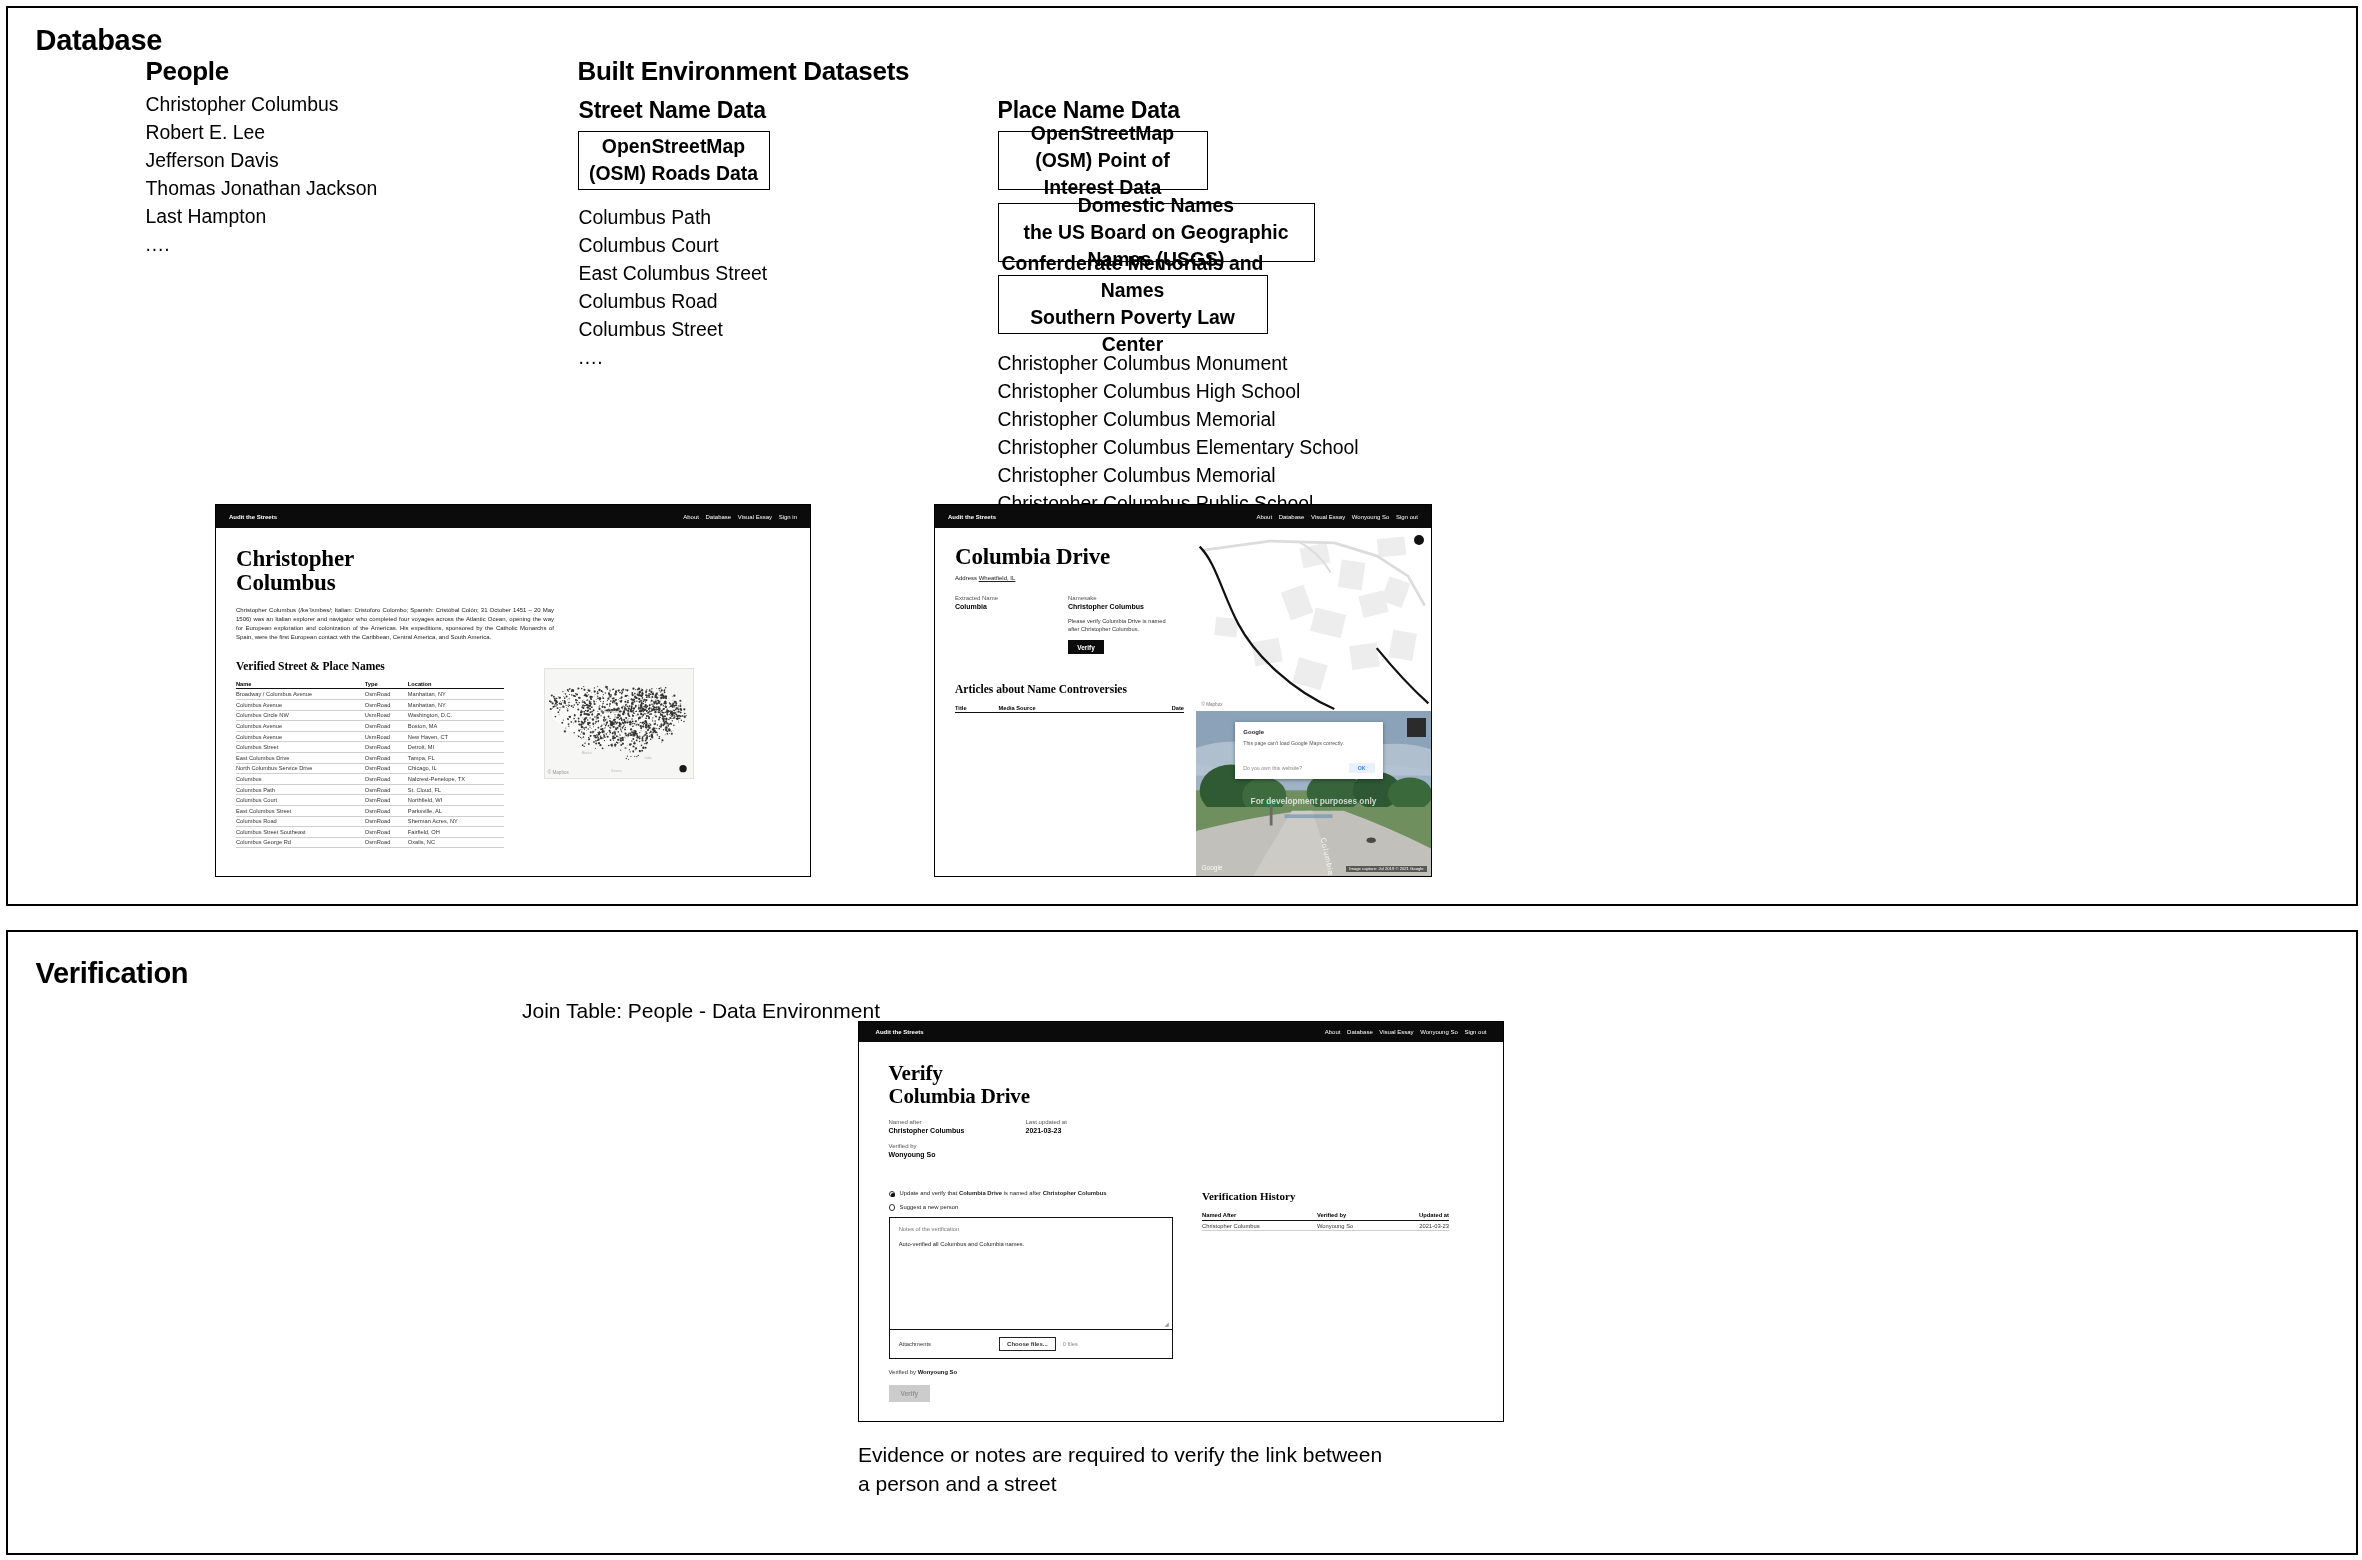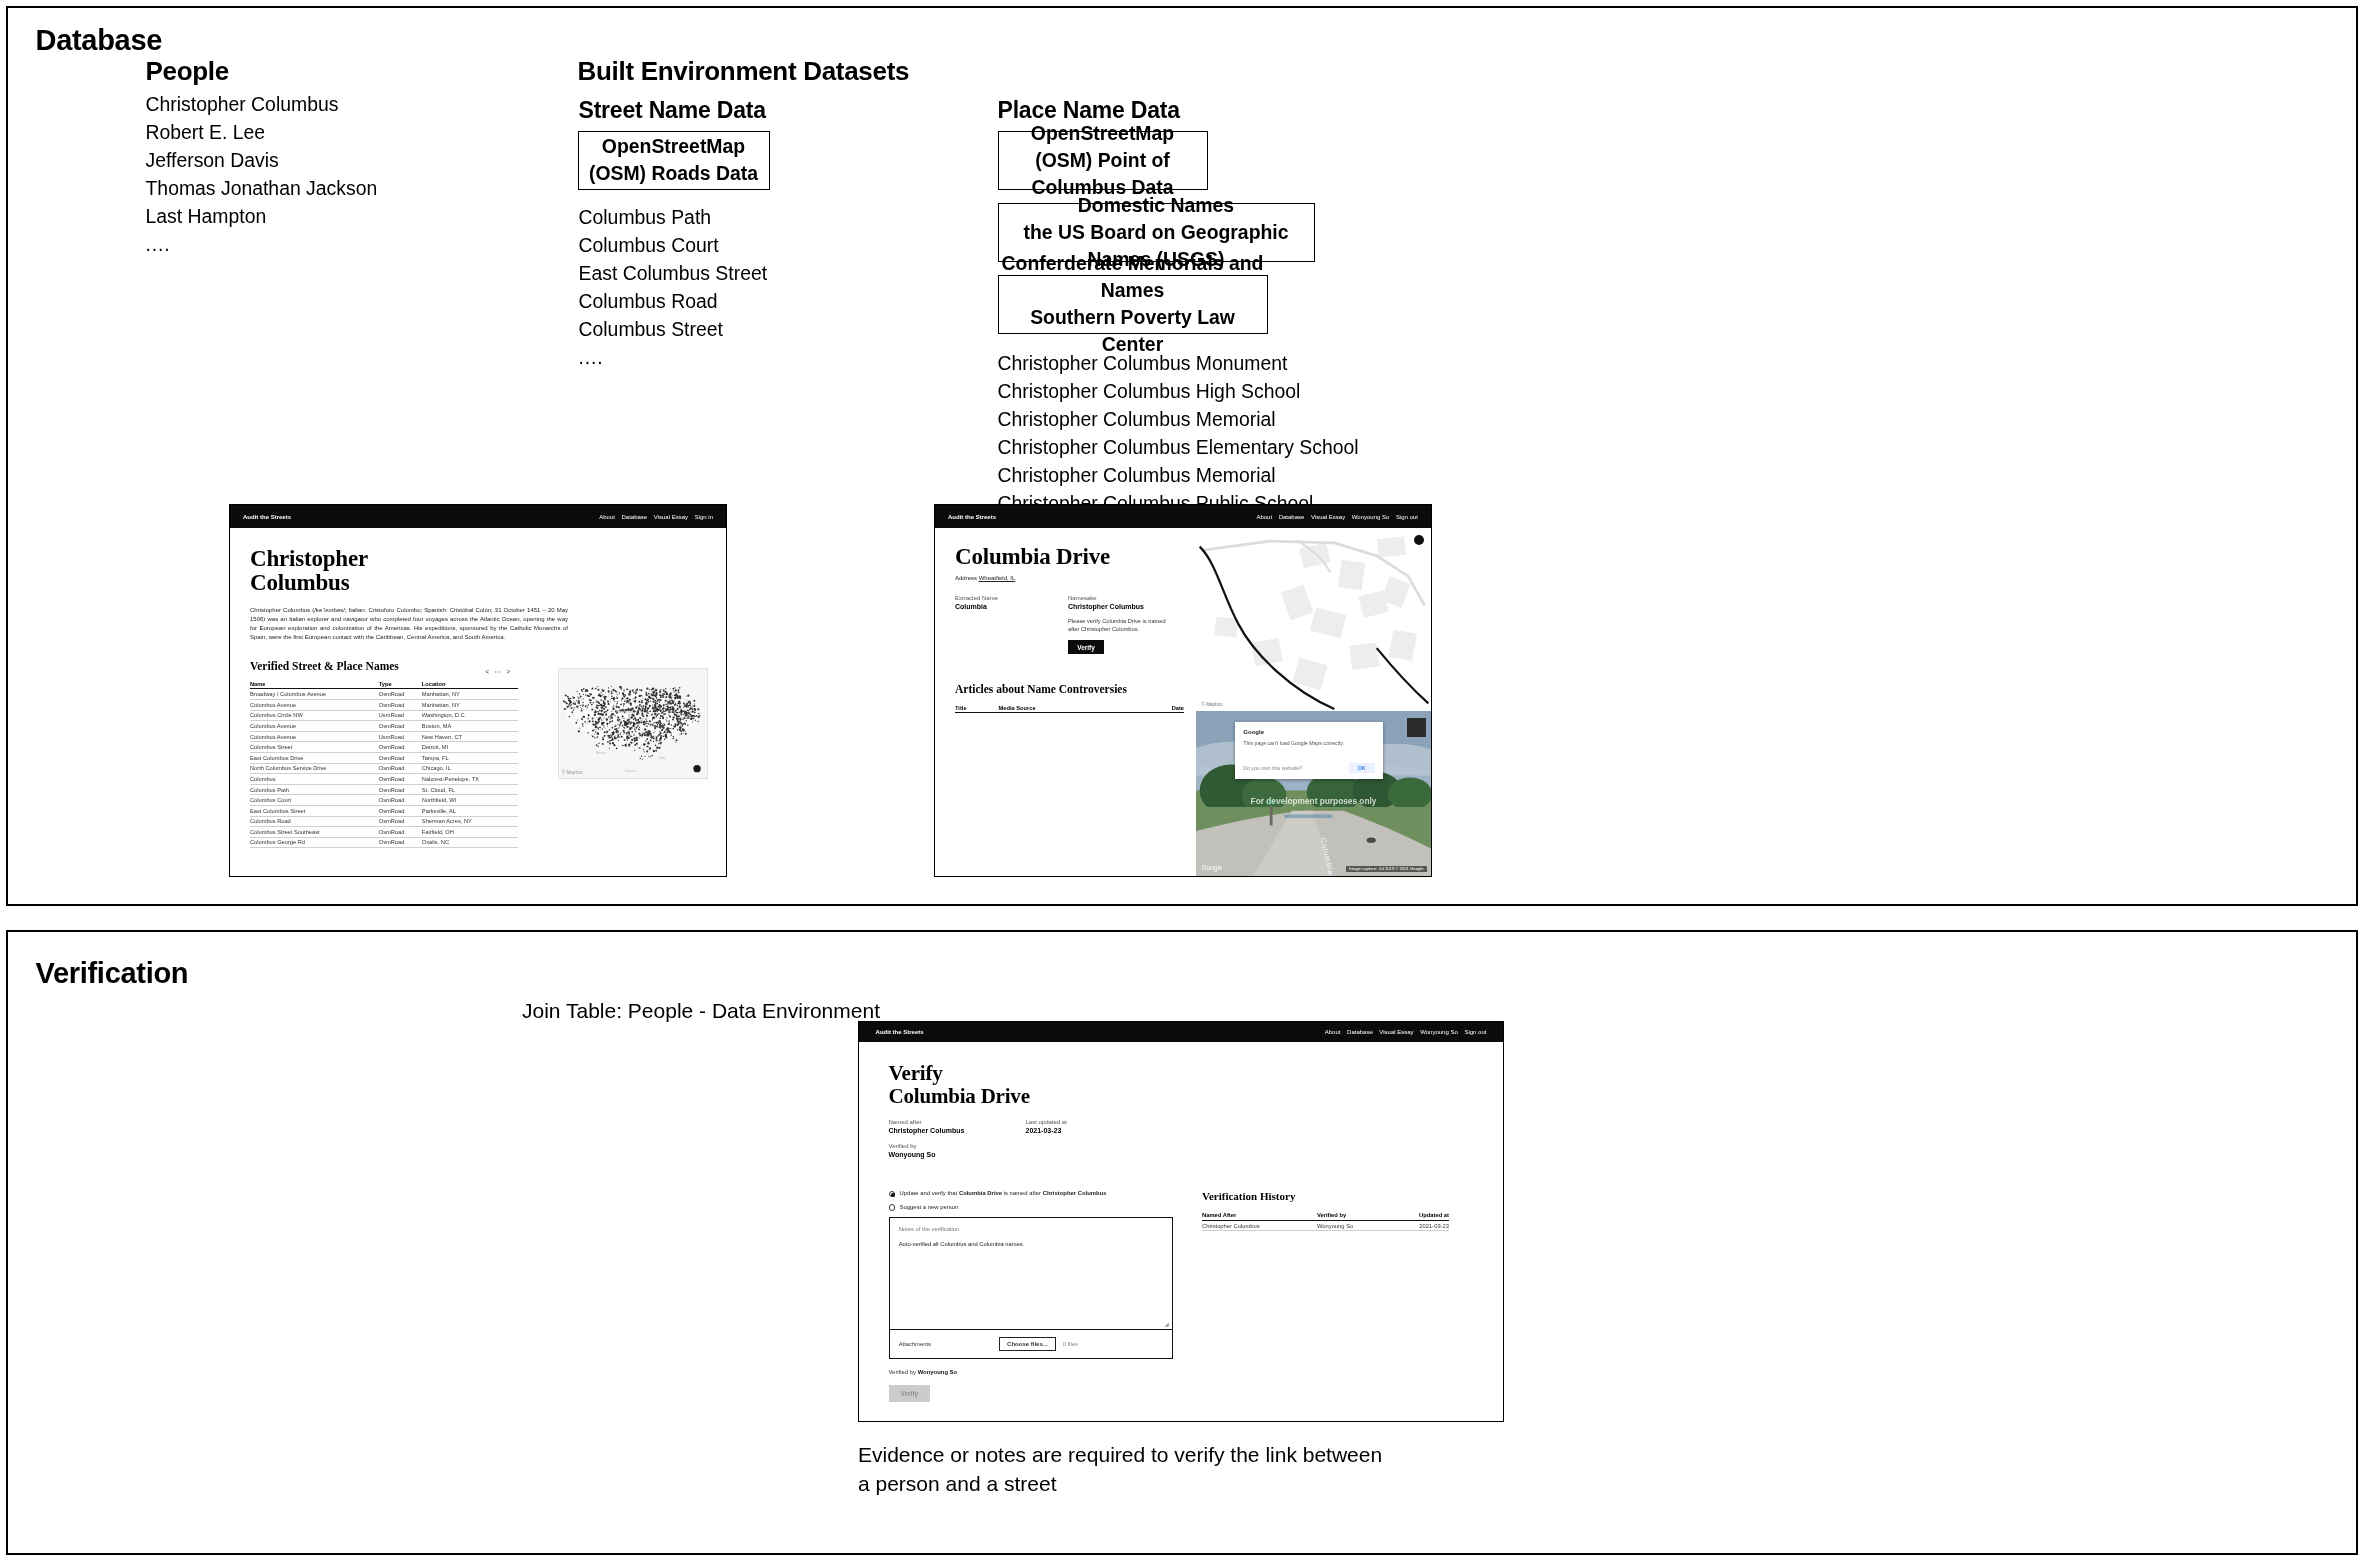--- a/index.html
+++ b/index.html
@@ -258,7 +258,7 @@
     <div class="source-box" style="left:990px; top:123px; width:210px; height:59px;">
       <div>
         <div>OpenStreetMap</div>
-        <div>(OSM) Point of Columbus Data</div>
+        <div>(OSM) Point of Interest Data</div>
       </div>
     </div>
     <div class="source-box" style="left:990px; top:195px; width:317px; height:59px;">

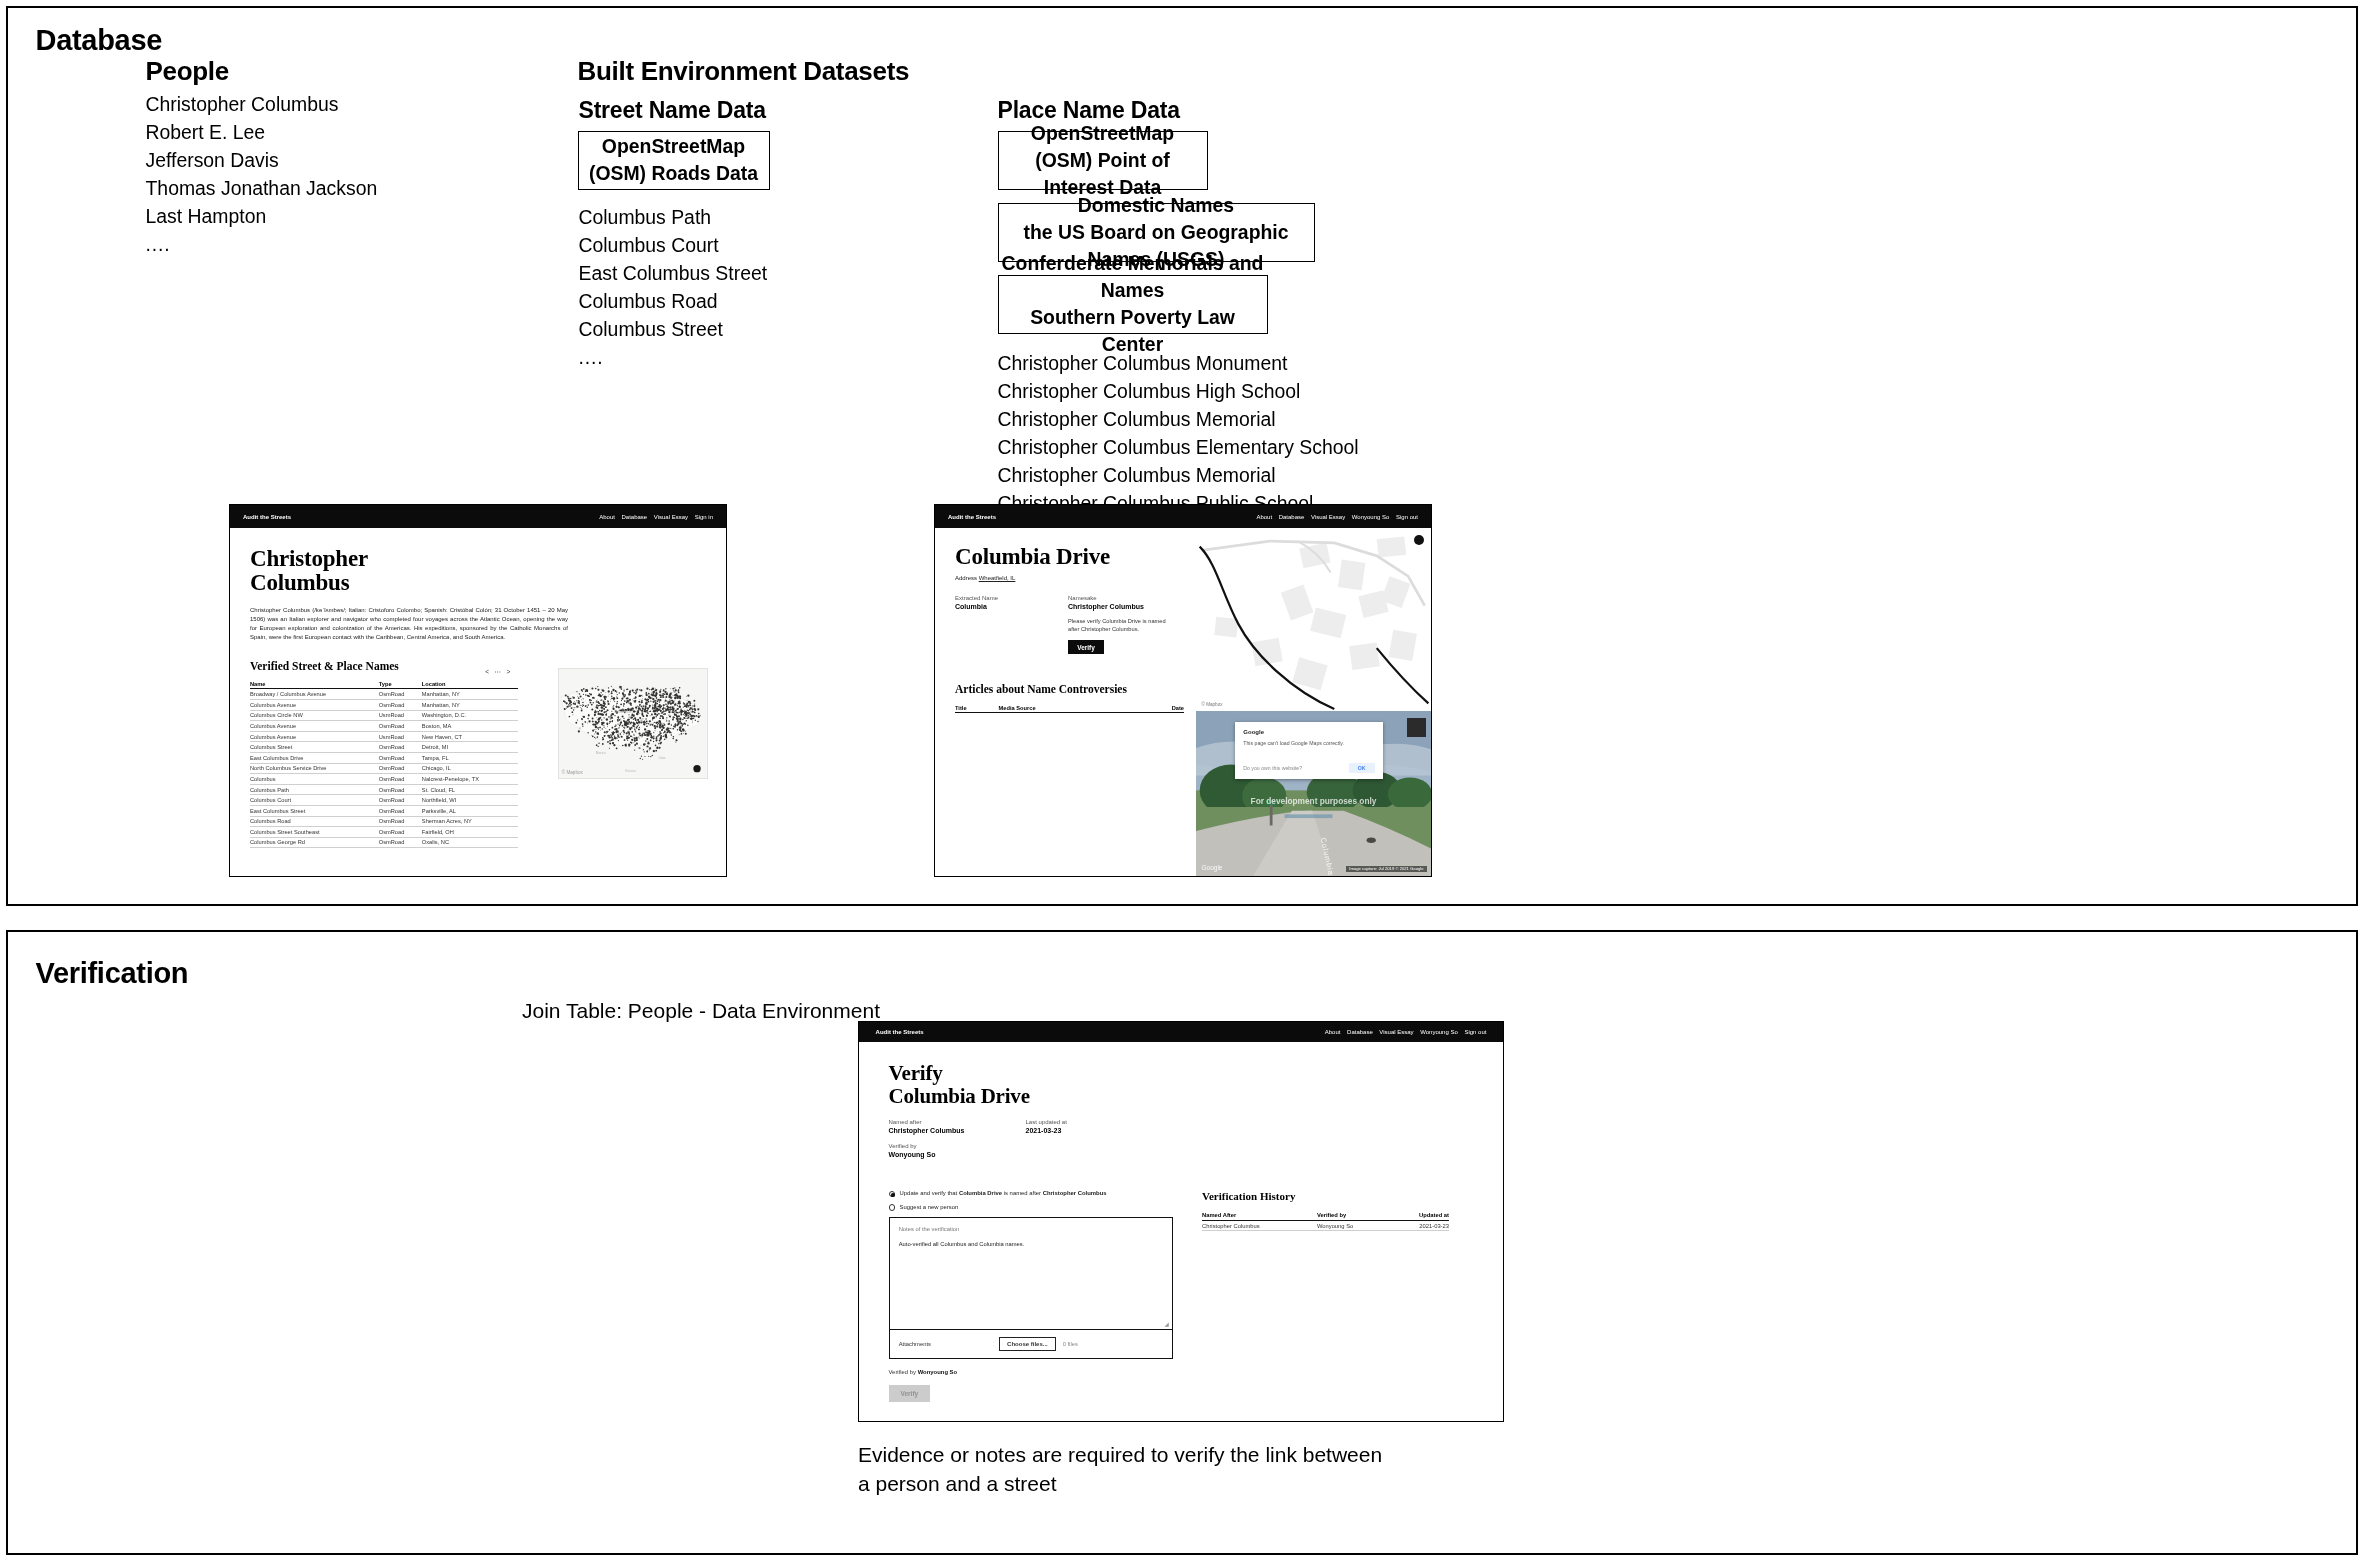--- a/index.html
+++ b/index.html
@@ -111,7 +111,7 @@
   .mini-table th.r, .mini-table td.r { text-align: right; }
 
   
-  #shot-columbus { left: 229px; top: 504px; width: 498px; height: 373px; }
+  #shot-columbus { left: 215px; top: 504px; width: 596px; height: 373px; }
   #shot-columbus .shot-nav { height: 23px; font-size: 6px; padding: 0 13px; }
   #shot-columbus .shot-body { top: 23px; bottom: 0; padding: 18.5px 20px 0 20px; }
   #shot-columbus .serif-title { font-size: 23px; }

